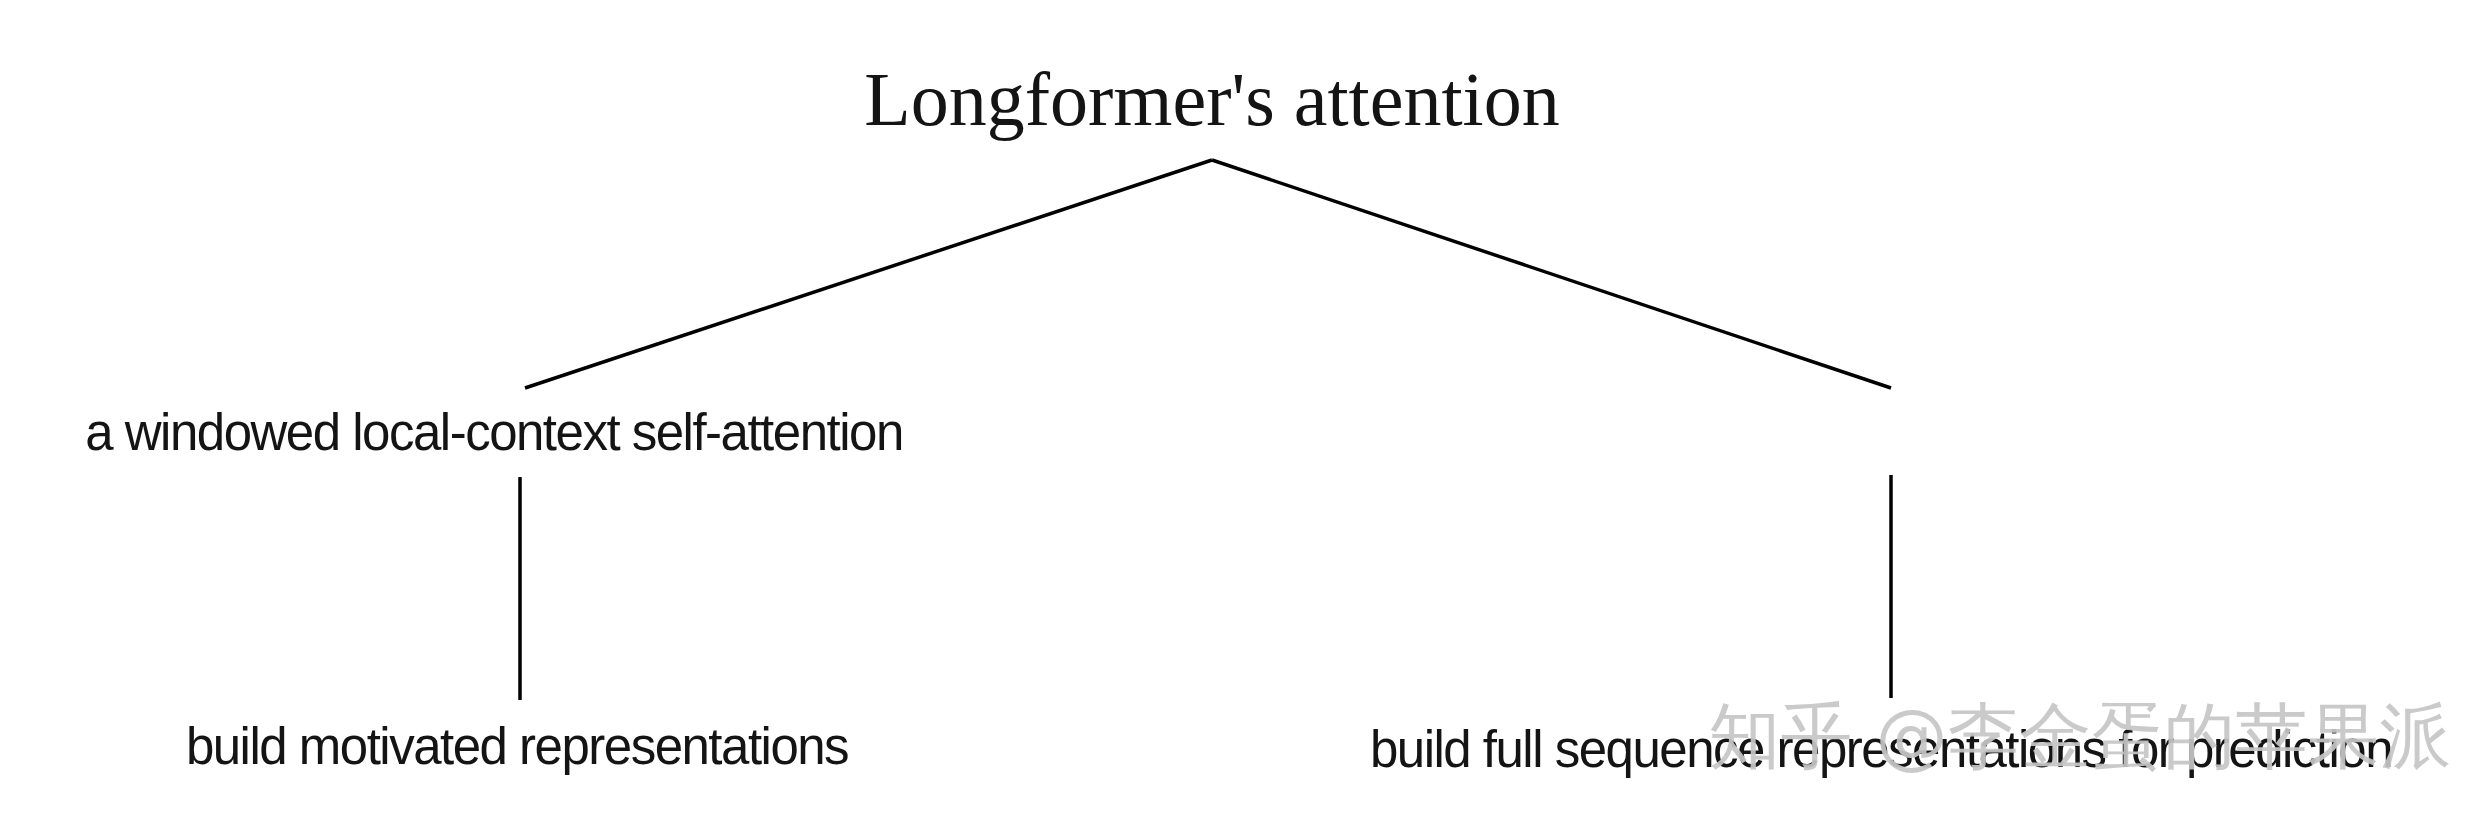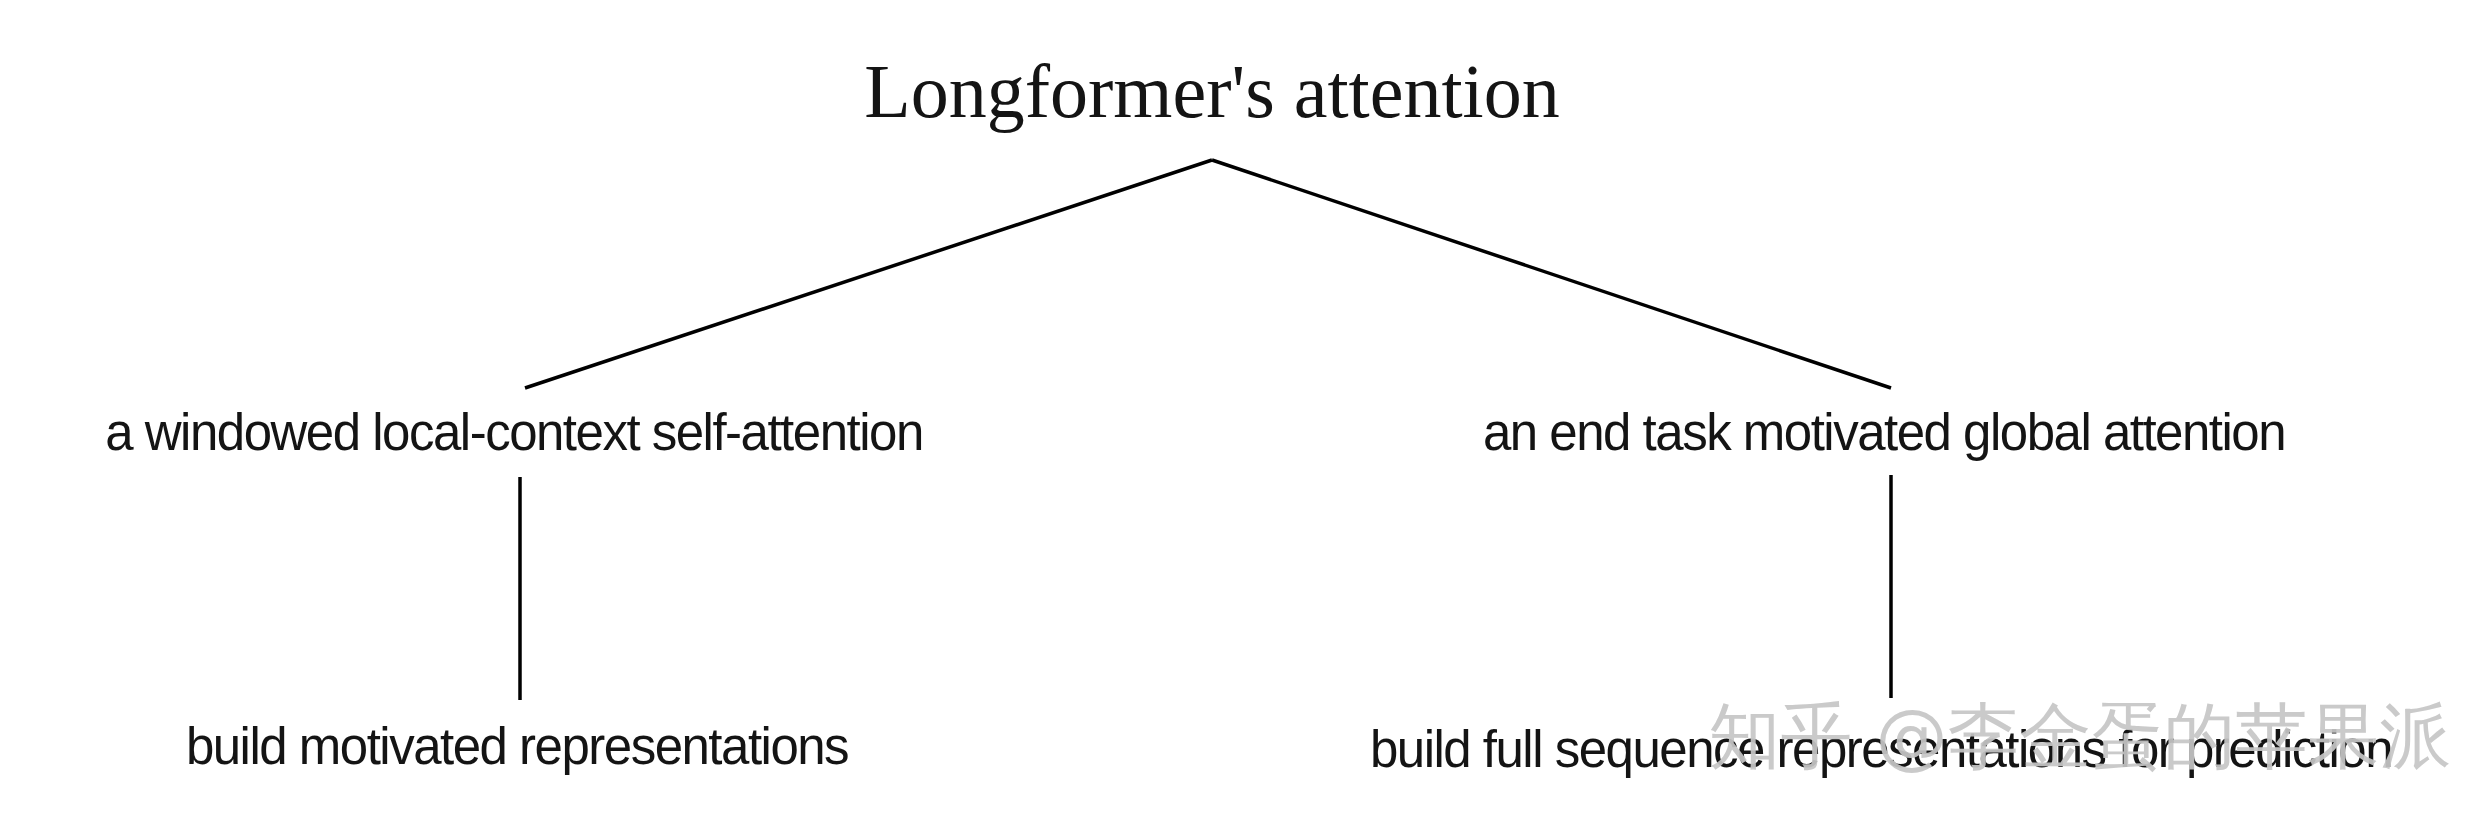--- a/index.html
+++ b/index.html
@@ -38,7 +38,7 @@
   .title {
     position: absolute;
     left: 1212px;
-    top: 44px;
+    top: 52px;
     transform: translateX(-50%);
     font-family: "Liberation Serif", "DejaVu Serif", serif;
     font-size: 76px;

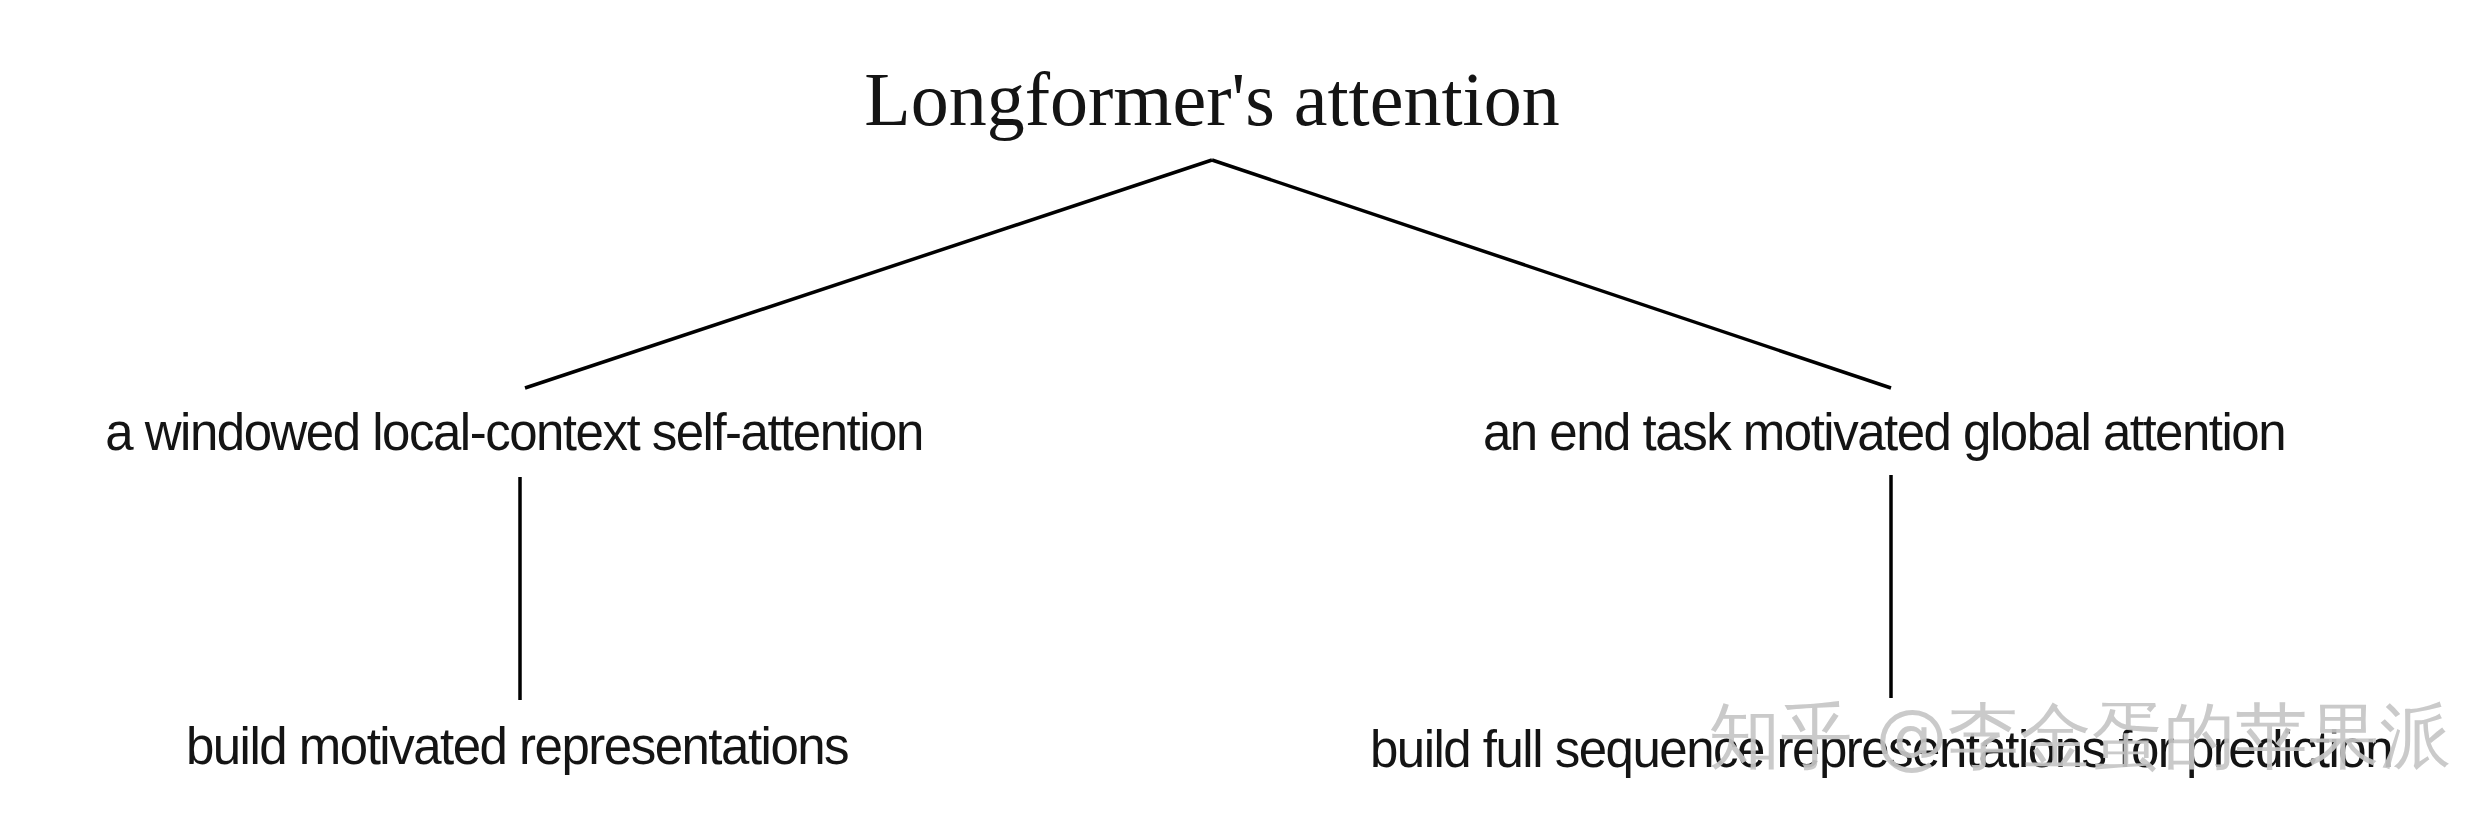--- a/index.html
+++ b/index.html
@@ -58,7 +58,7 @@
     white-space: nowrap;
     z-index: 2;
   }
-  .branch-left  { left: 514px;  top: 402px; text-align: right; }
+  .branch-left  { left: 494px;  top: 402px; text-align: right; }
   .branch-right { left: 1884px; top: 402px; }
   .leaf-left    { left: 517px;  top: 716px; }
   .leaf-right   { left: 1881px; top: 719px; }

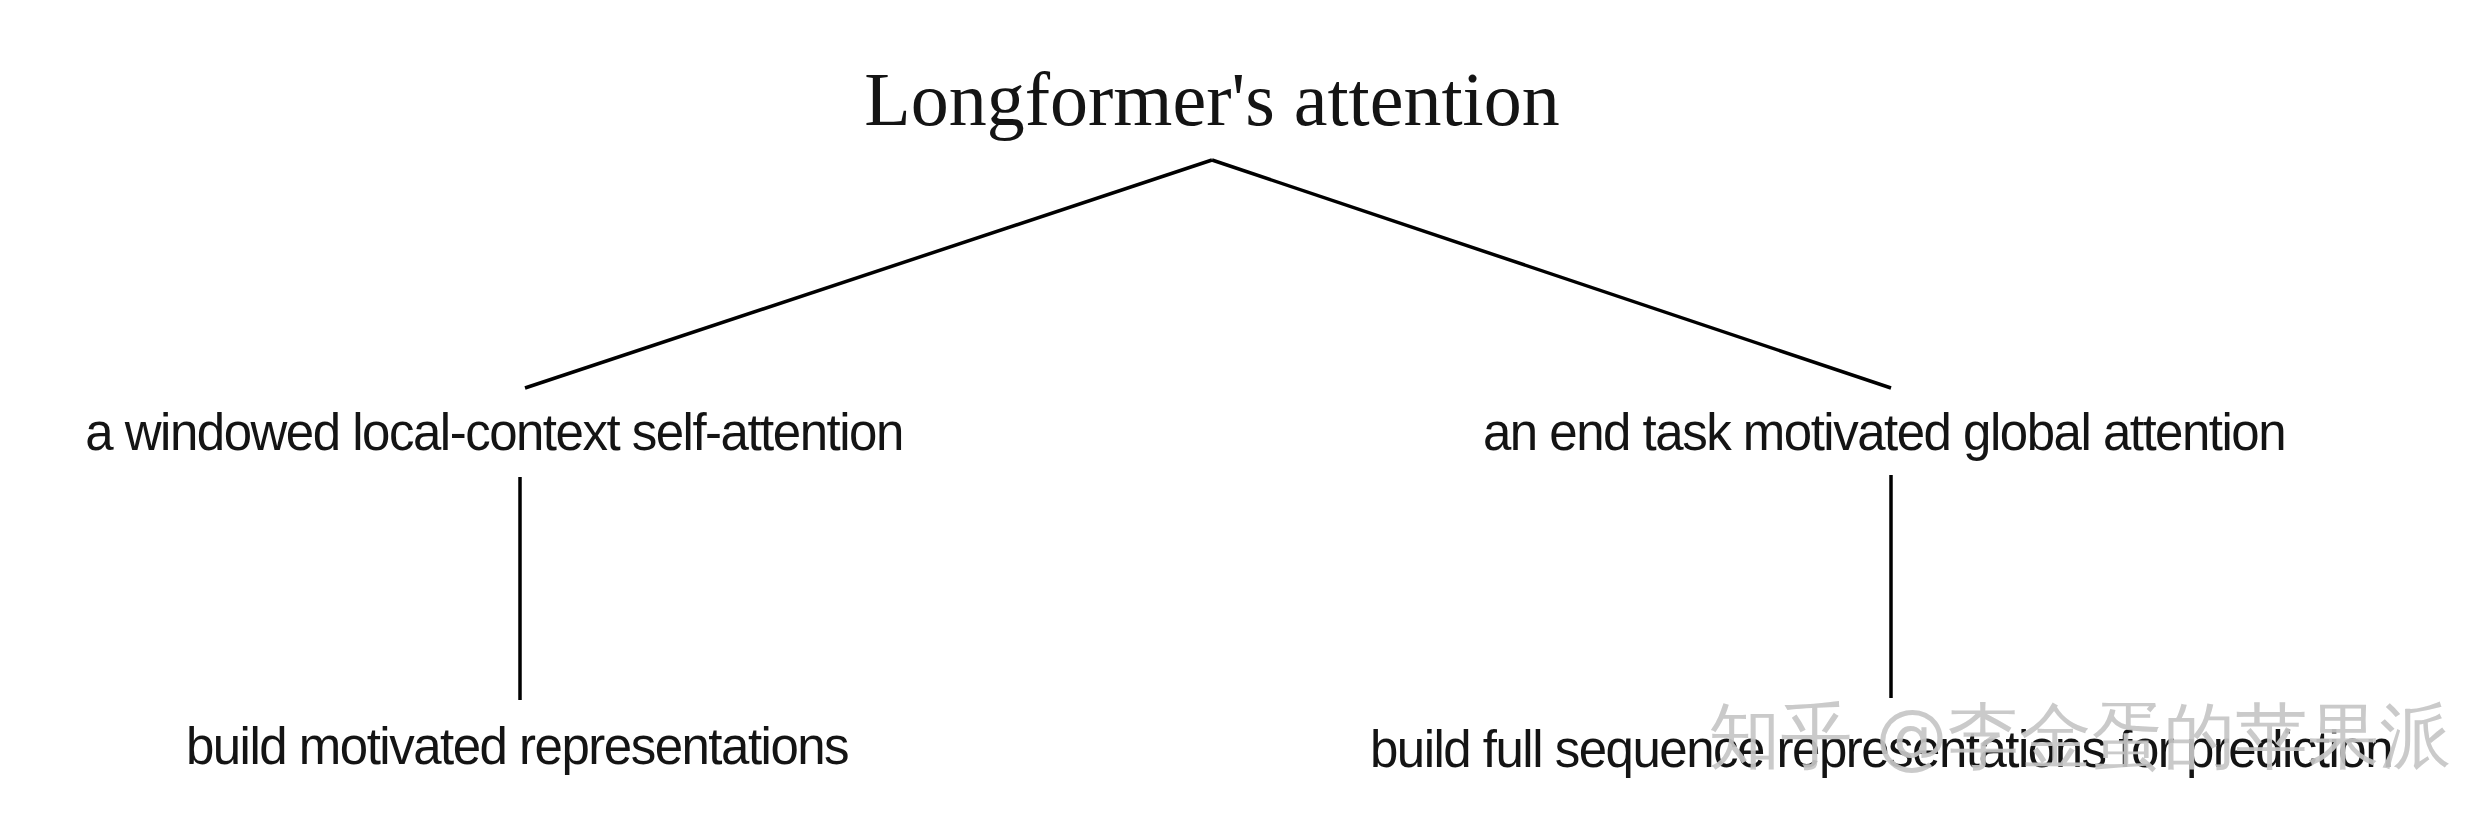--- a/index.html
+++ b/index.html
@@ -94,7 +94,6 @@
 
   <div class="node branch-left">a windowed local-context self-attention</div>
 
-  <div class="node branch-right">an end task motivated global attention</div>
 
   <div class="node leaf-left">build motivated representations</div>
 

